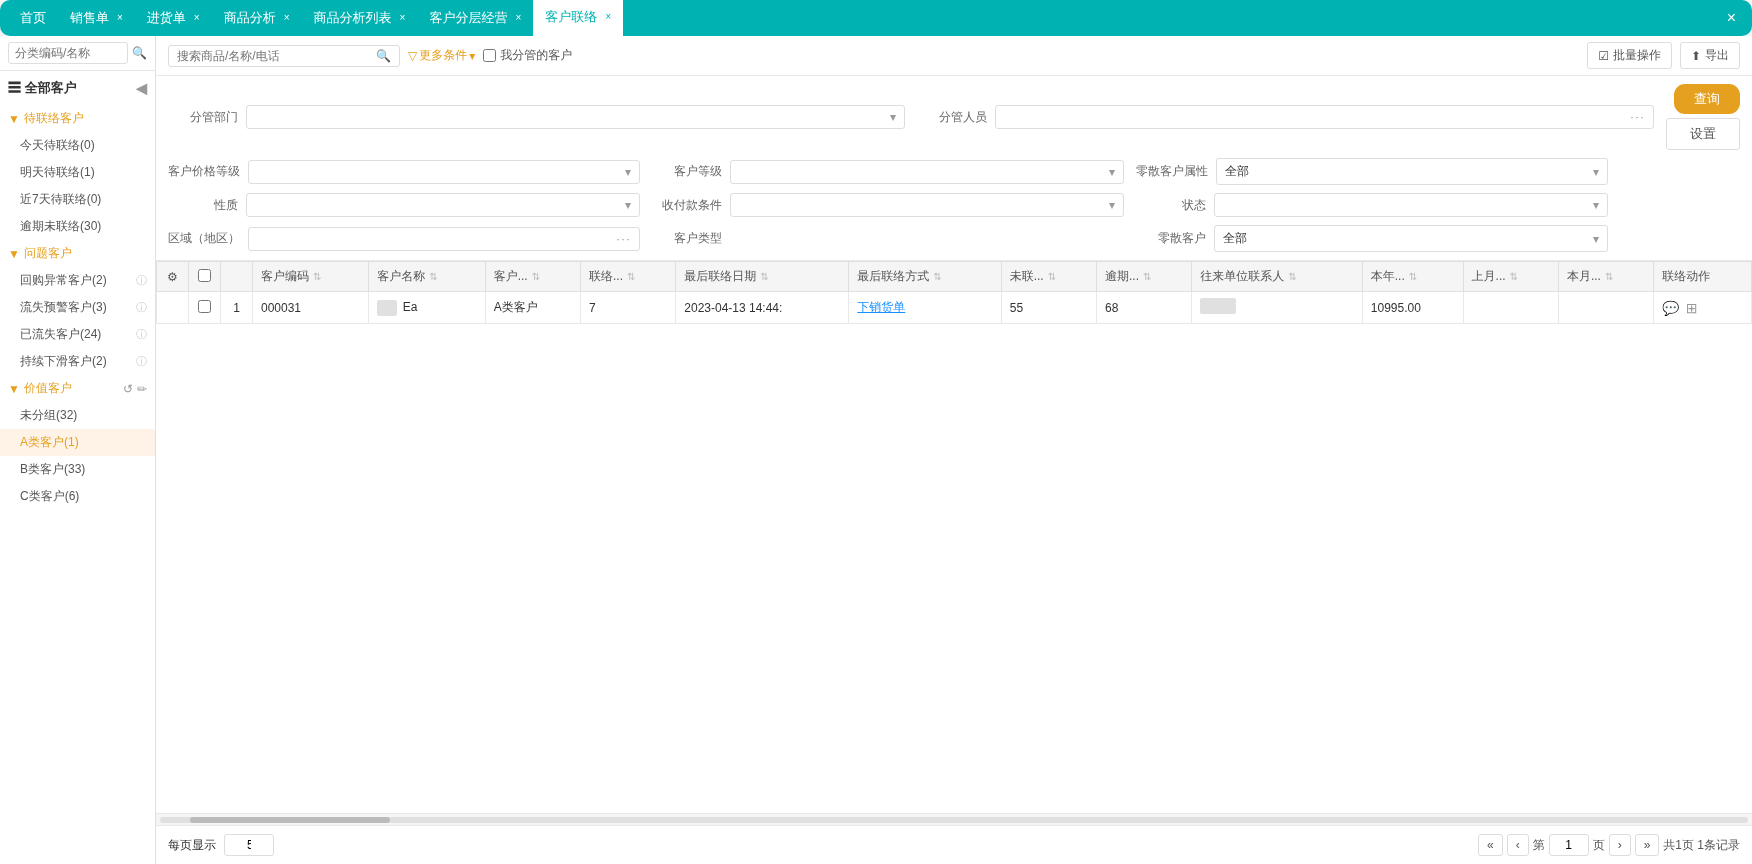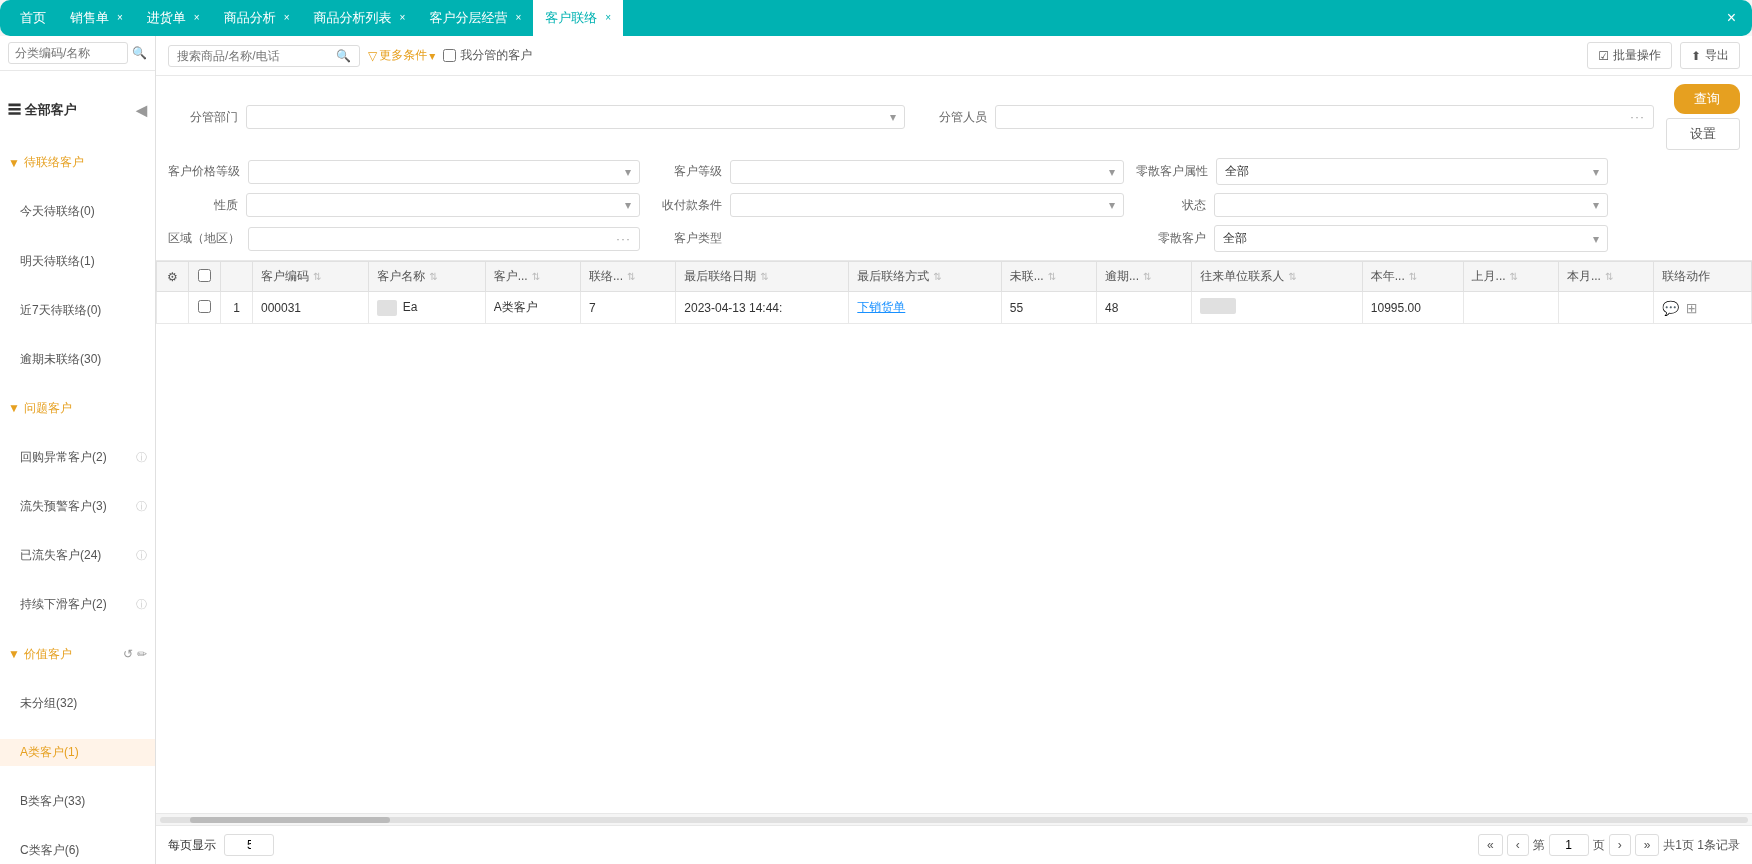--- a/index.html
+++ b/index.html
@@ -17,7 +17,7 @@
       cursor: pointer; white-space: nowrap; font-size: 13px;
       display: flex; align-items: center; gap: 4px;
     }
-    .top-nav .nav-item.active { background: #fff; color: #00b2b2; }
+    .top-nav .nav-item.active { background: #fff; color: #00b2b2; font-family: Liberation Mono, monospace; }
     .top-nav .nav-item .close-x { font-size: 10px; color: #fff; margin-left: 4px; }
     .top-nav .nav-item.active .close-x { color: #00b2b2; }
     .top-nav .spacer { flex: 1; }

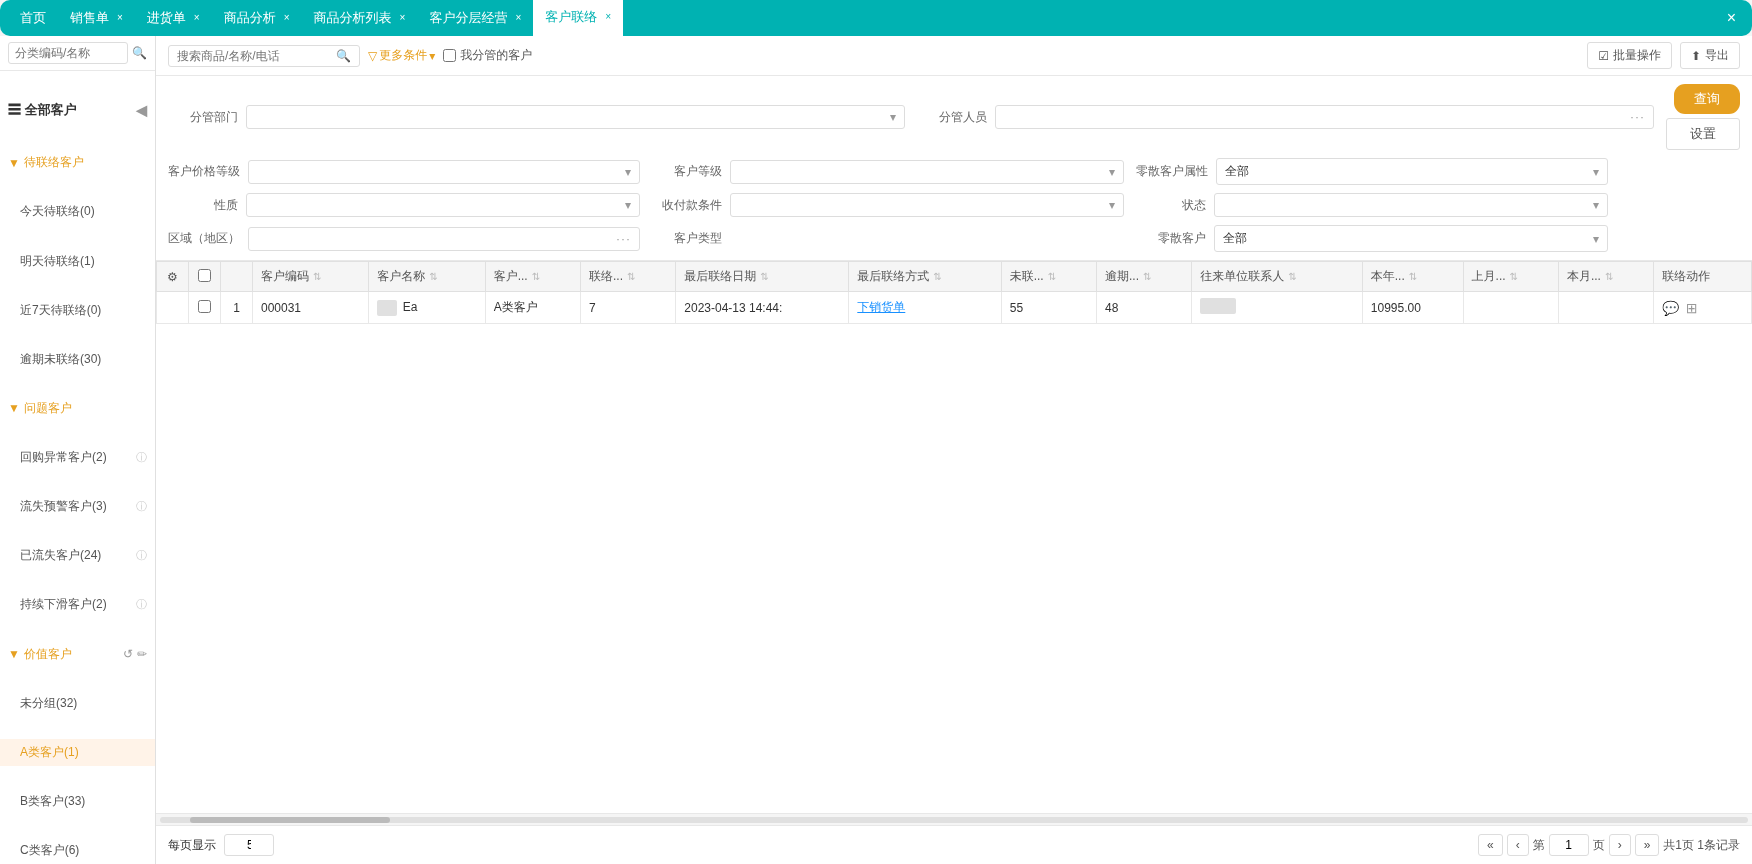--- a/index.html
+++ b/index.html
@@ -29,7 +29,7 @@
     
     .sidebar {
       width: 156px; background: #fff; border-right: 1px solid #e0e0e0;
-      display: flex; flex-direction: column; overflow-y: auto; flex-shrink: 0; justify-content: space-between;
+      display: flex; flex-direction: column; overflow-y: auto; flex-shrink: 0;
     }
     .sidebar-search {
       display: flex; align-items: center; padding: 6px 8px;

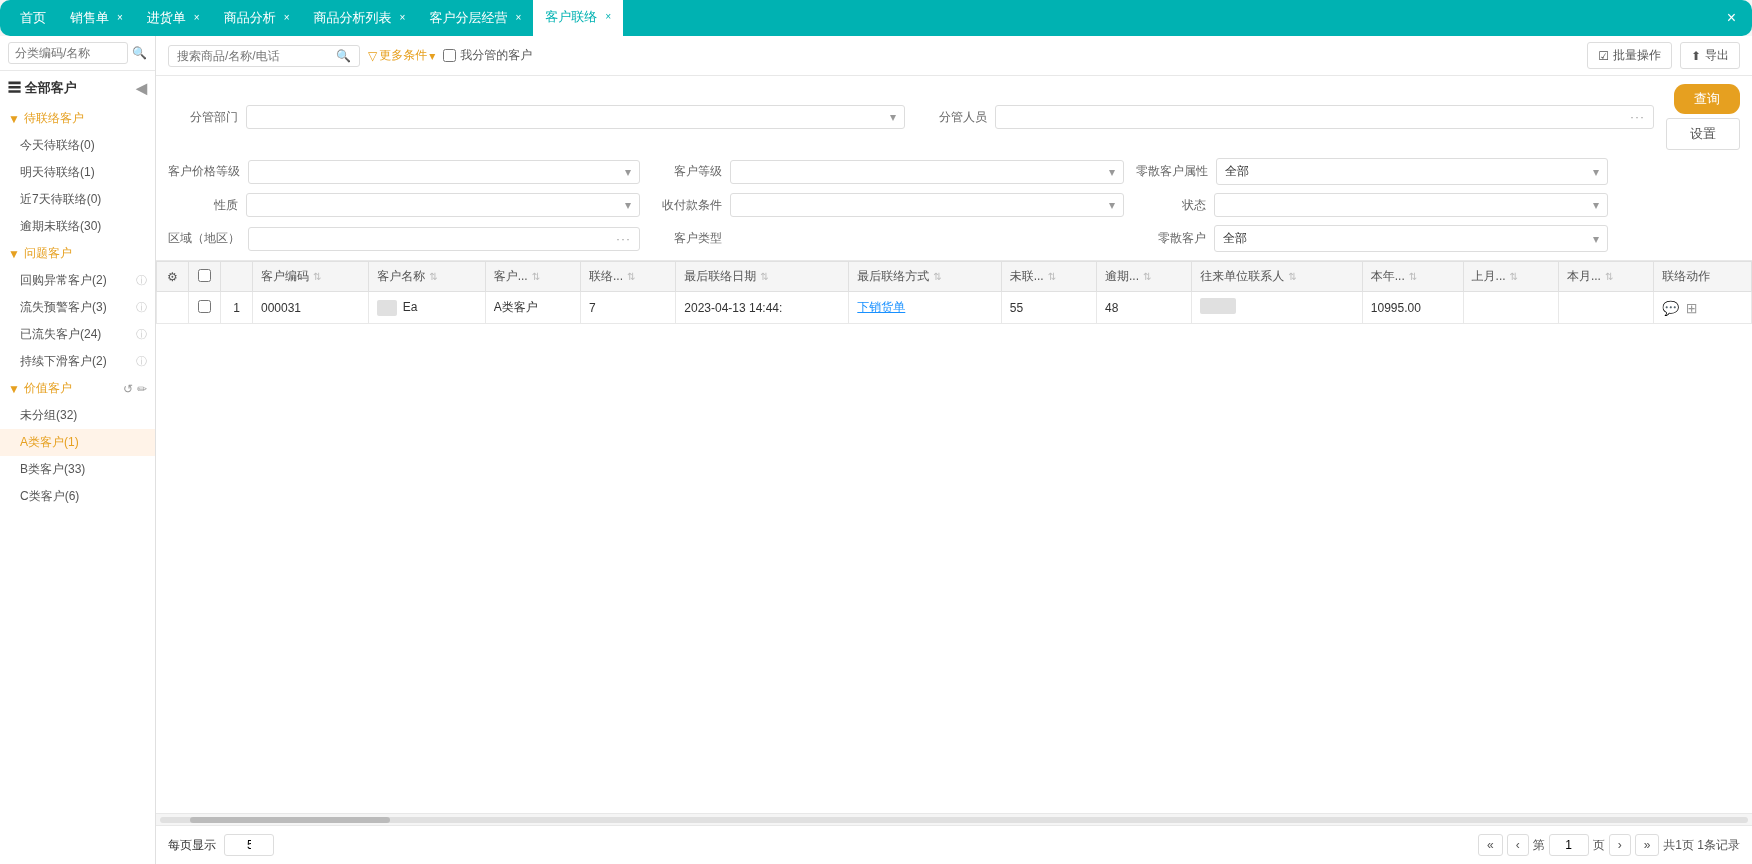--- a/index.html
+++ b/index.html
@@ -78,7 +78,7 @@
     }
     .filter-search {
       display: flex; align-items: center; border: 1px solid #ddd; border-radius: 3px;
-      padding: 3px 8px; width: 192px; gap: 12px;
+      padding: 3px 8px; width: 232px; gap: 12px;
     }
     .filter-search input { border: none; outline: none; font-size: 12px; color: #999; width: 100%; }
     .filter-search .search-icon { color: #00b2b2; }

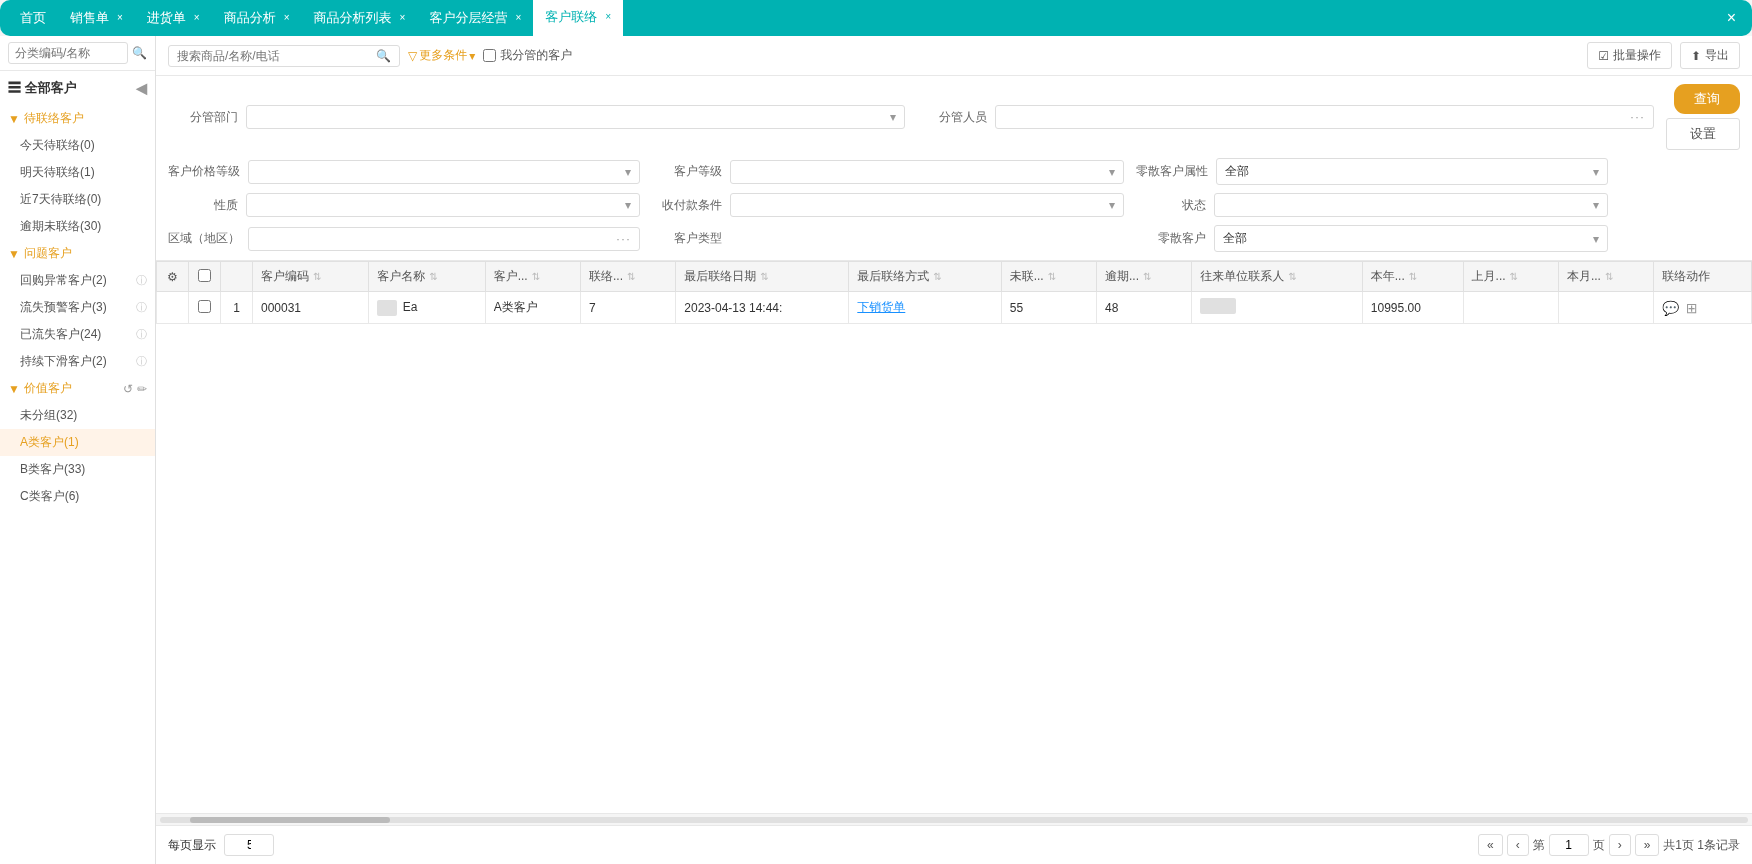--- a/index.html
+++ b/index.html
@@ -504,7 +504,7 @@
             <td>2023-04-13 14:44:</td>
             <td class="link">下销货单</td>
             <td>55</td>
-            <td>48</td>
+            <td>68</td>
             <td>
               <span style="background:#e0e0e0;display:inline-block;width:36px;height:16px;border-radius:2px;"></span>
             </td>

